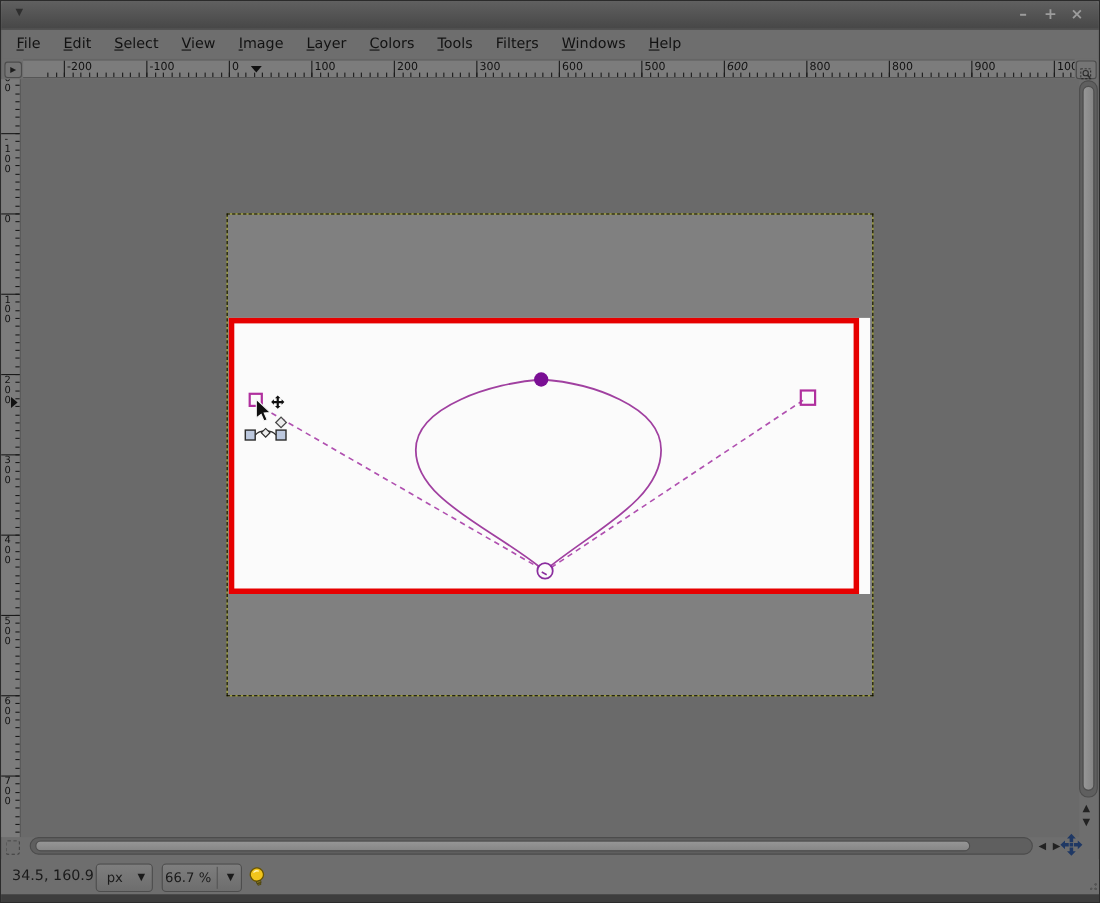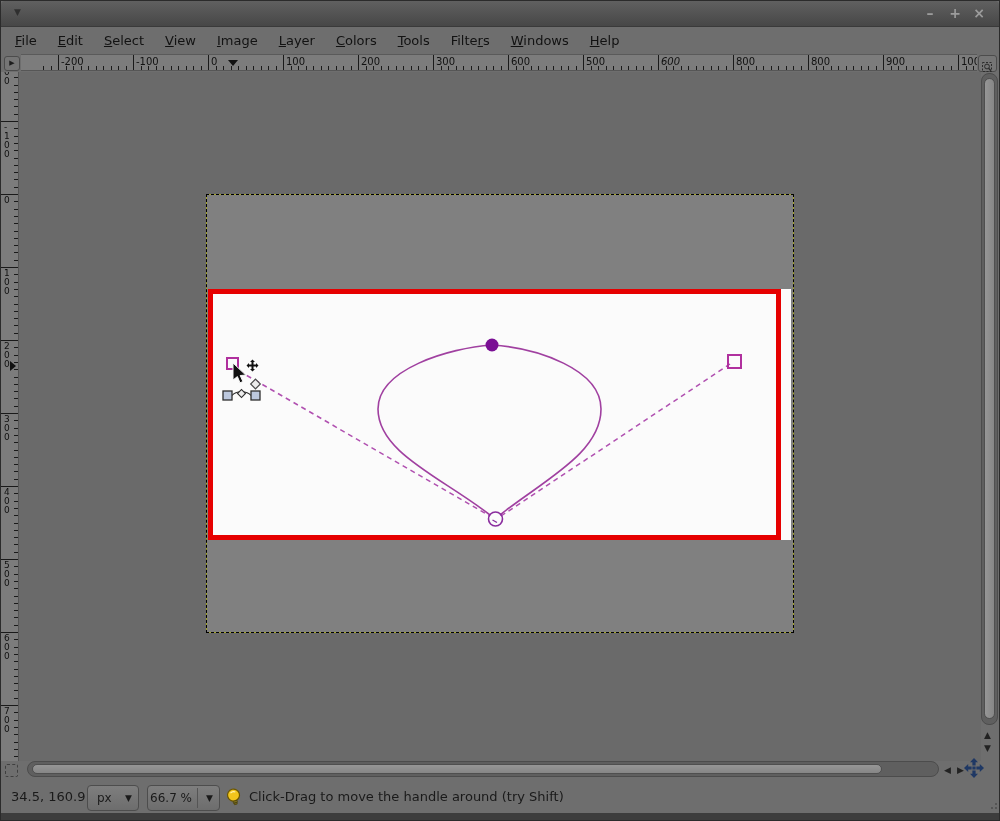--- a/index.html
+++ b/index.html
@@ -476,7 +476,6 @@
         </g>
       </svg>
     </span>
-    <span class="status-msg">Click-Drag to move the handle around (try Shift)</span>
     <div class="resize-grip"></div>
   </div>
 

